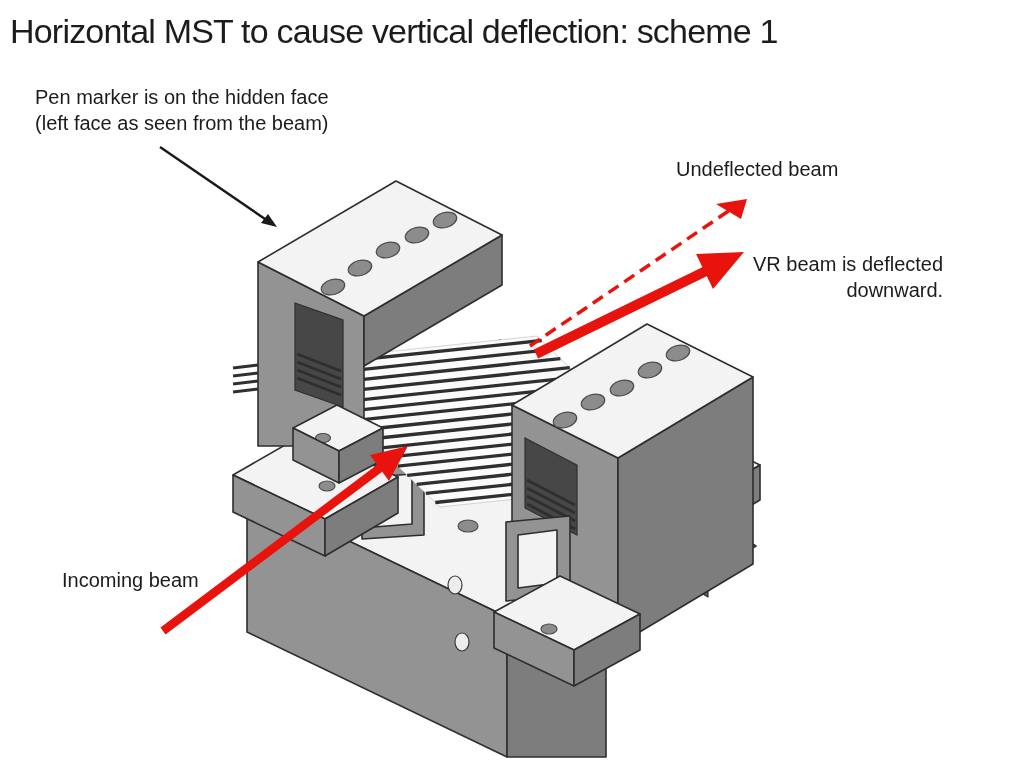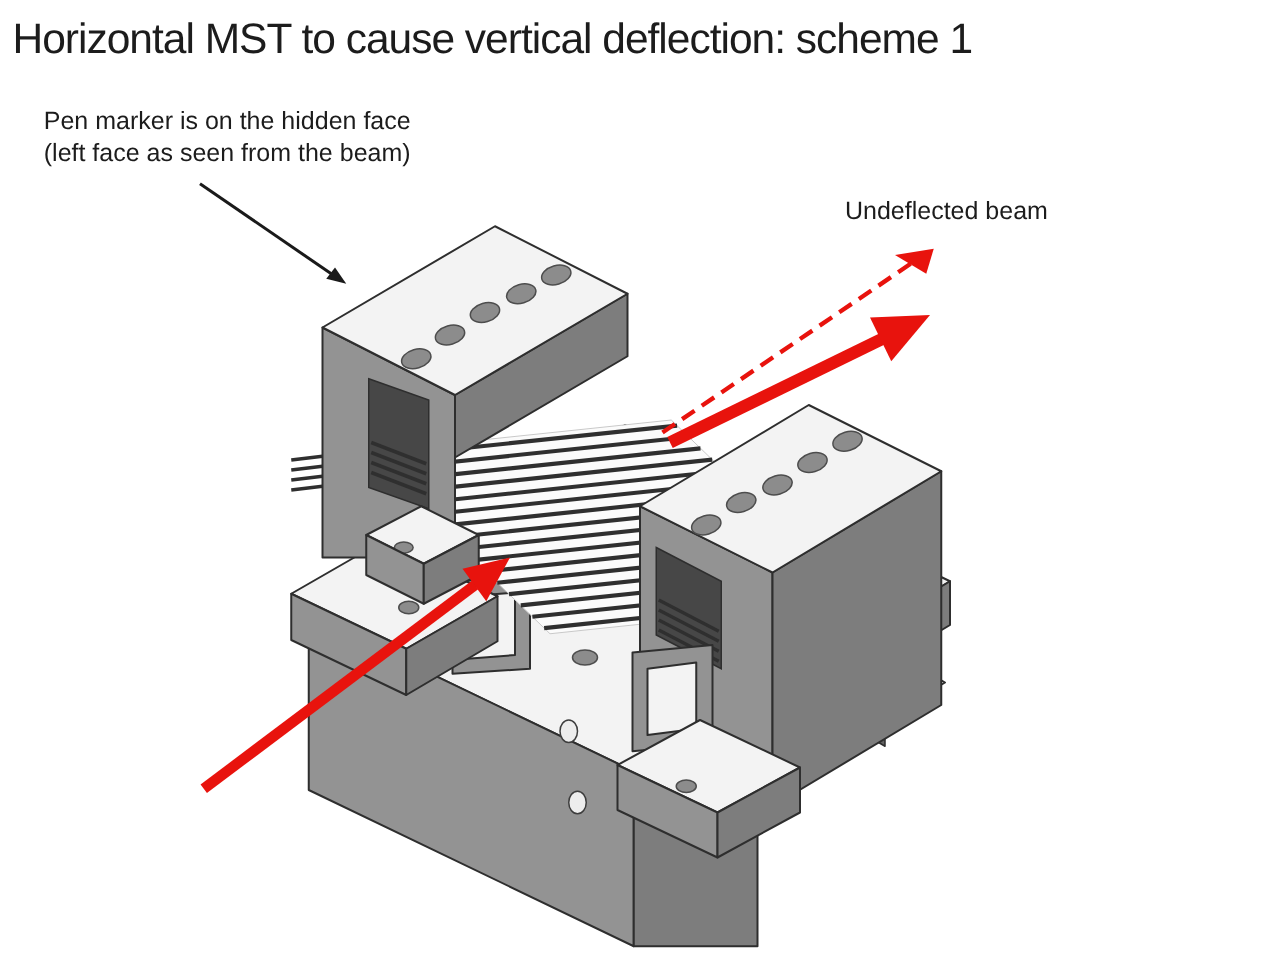--- a/index.html
+++ b/index.html
@@ -17,7 +17,7 @@
   }
   .label{
     position:absolute;color:var(--c-text,#1c1c1c);
-    font-size:20px;line-height:1.32;white-space:pre-line;
+    font-size:20px;line-height:1.32;white-space:pre-line;text-align:right;
   }
   .label-pen{left:35px;top:84px;}
   .label-undeflected{left:676px;top:156px;}

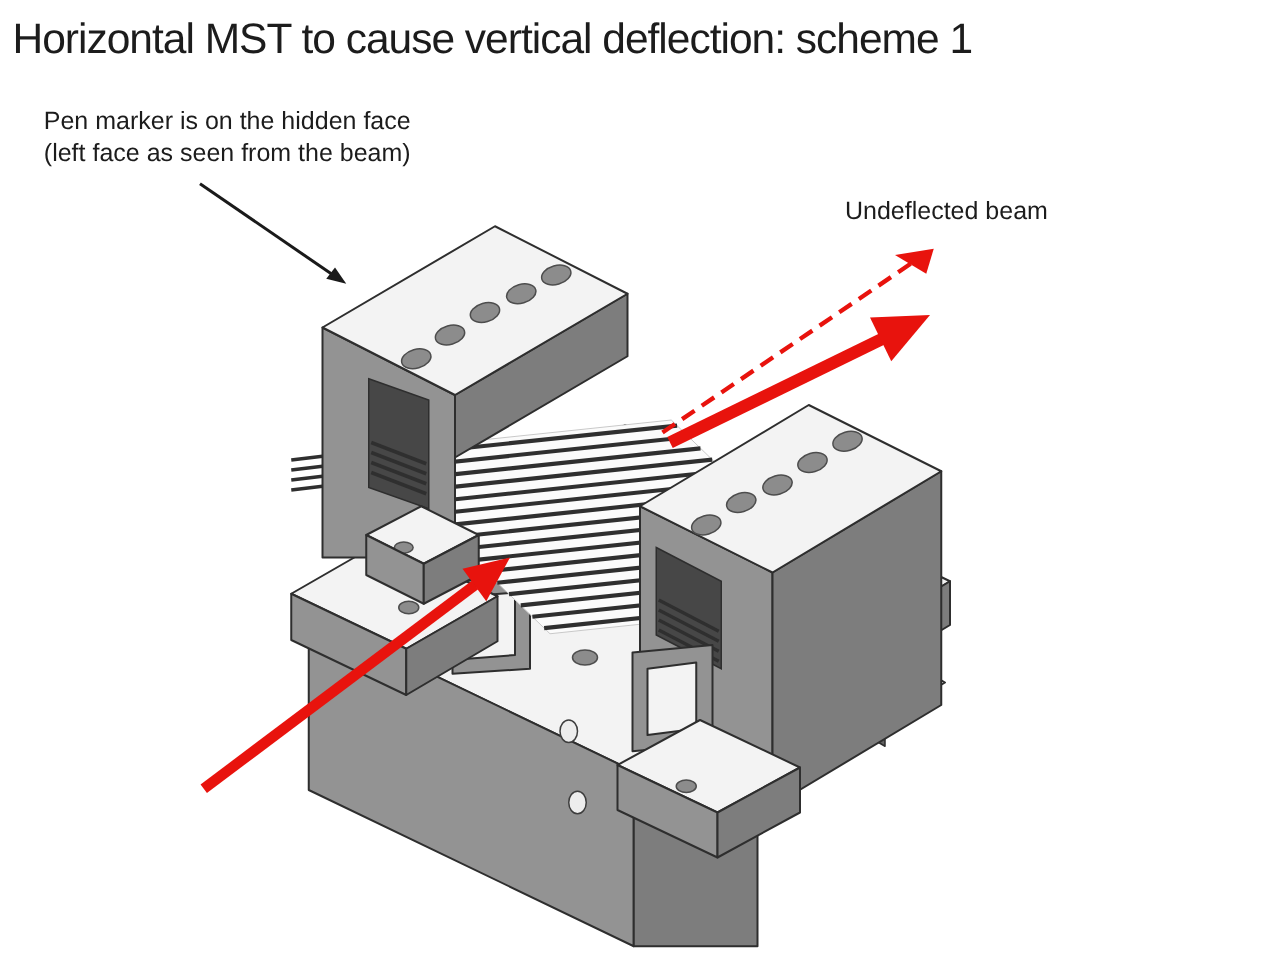--- a/index.html
+++ b/index.html
@@ -168,6 +168,8 @@
   <div class="label label-pen">Pen marker is on the hidden face
 (left face as seen from the beam)</div>
   <div class="label label-undeflected">Undeflected beam</div>
+  <div class="label label-vr">VR beam is deflected
+downward.</div>
 </div>
 
 </body></html>

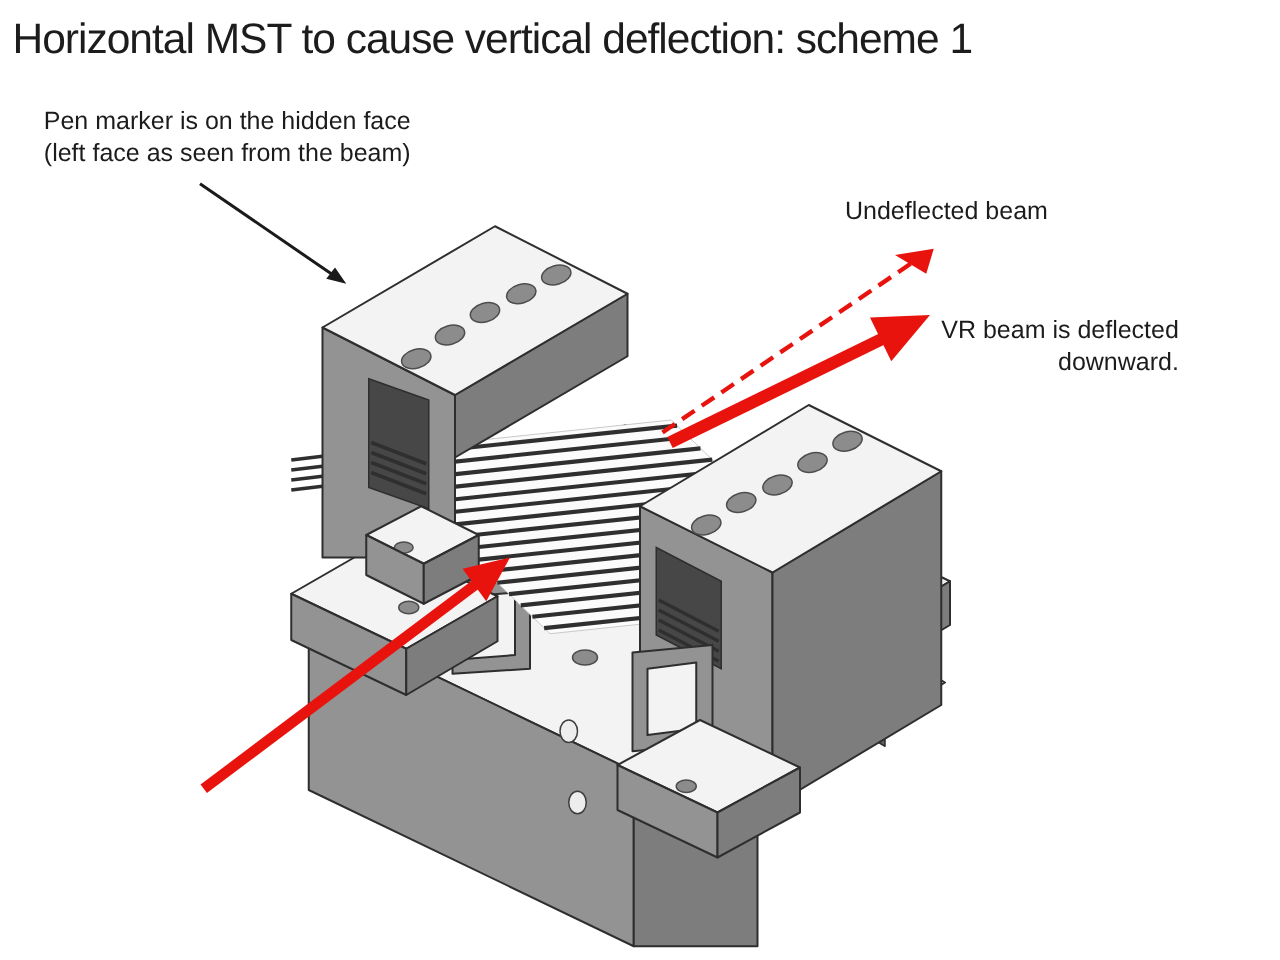--- a/index.html
+++ b/index.html
@@ -170,6 +170,7 @@
   <div class="label label-undeflected">Undeflected beam</div>
   <div class="label label-vr">VR beam is deflected
 downward.</div>
+  <div class="label label-incoming">Incoming beam</div>
 </div>
 
 </body></html>

